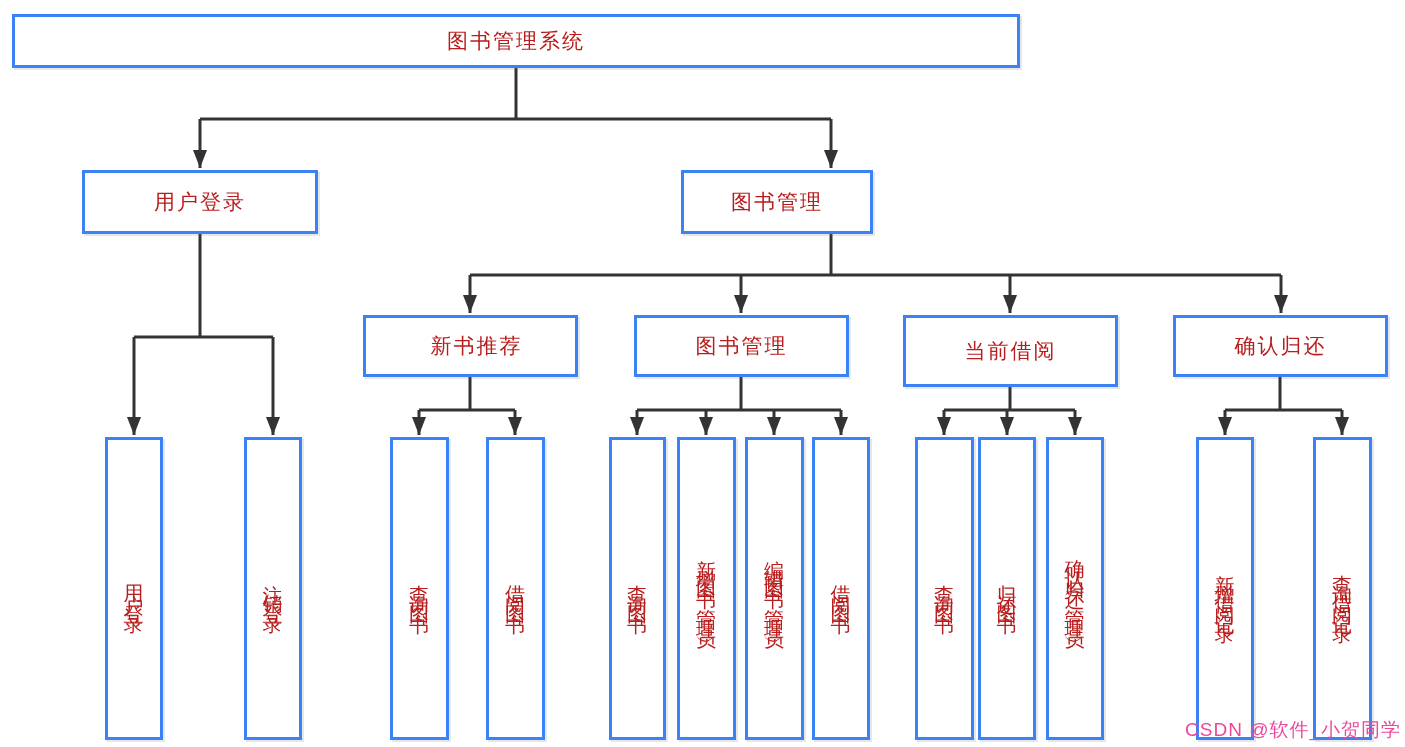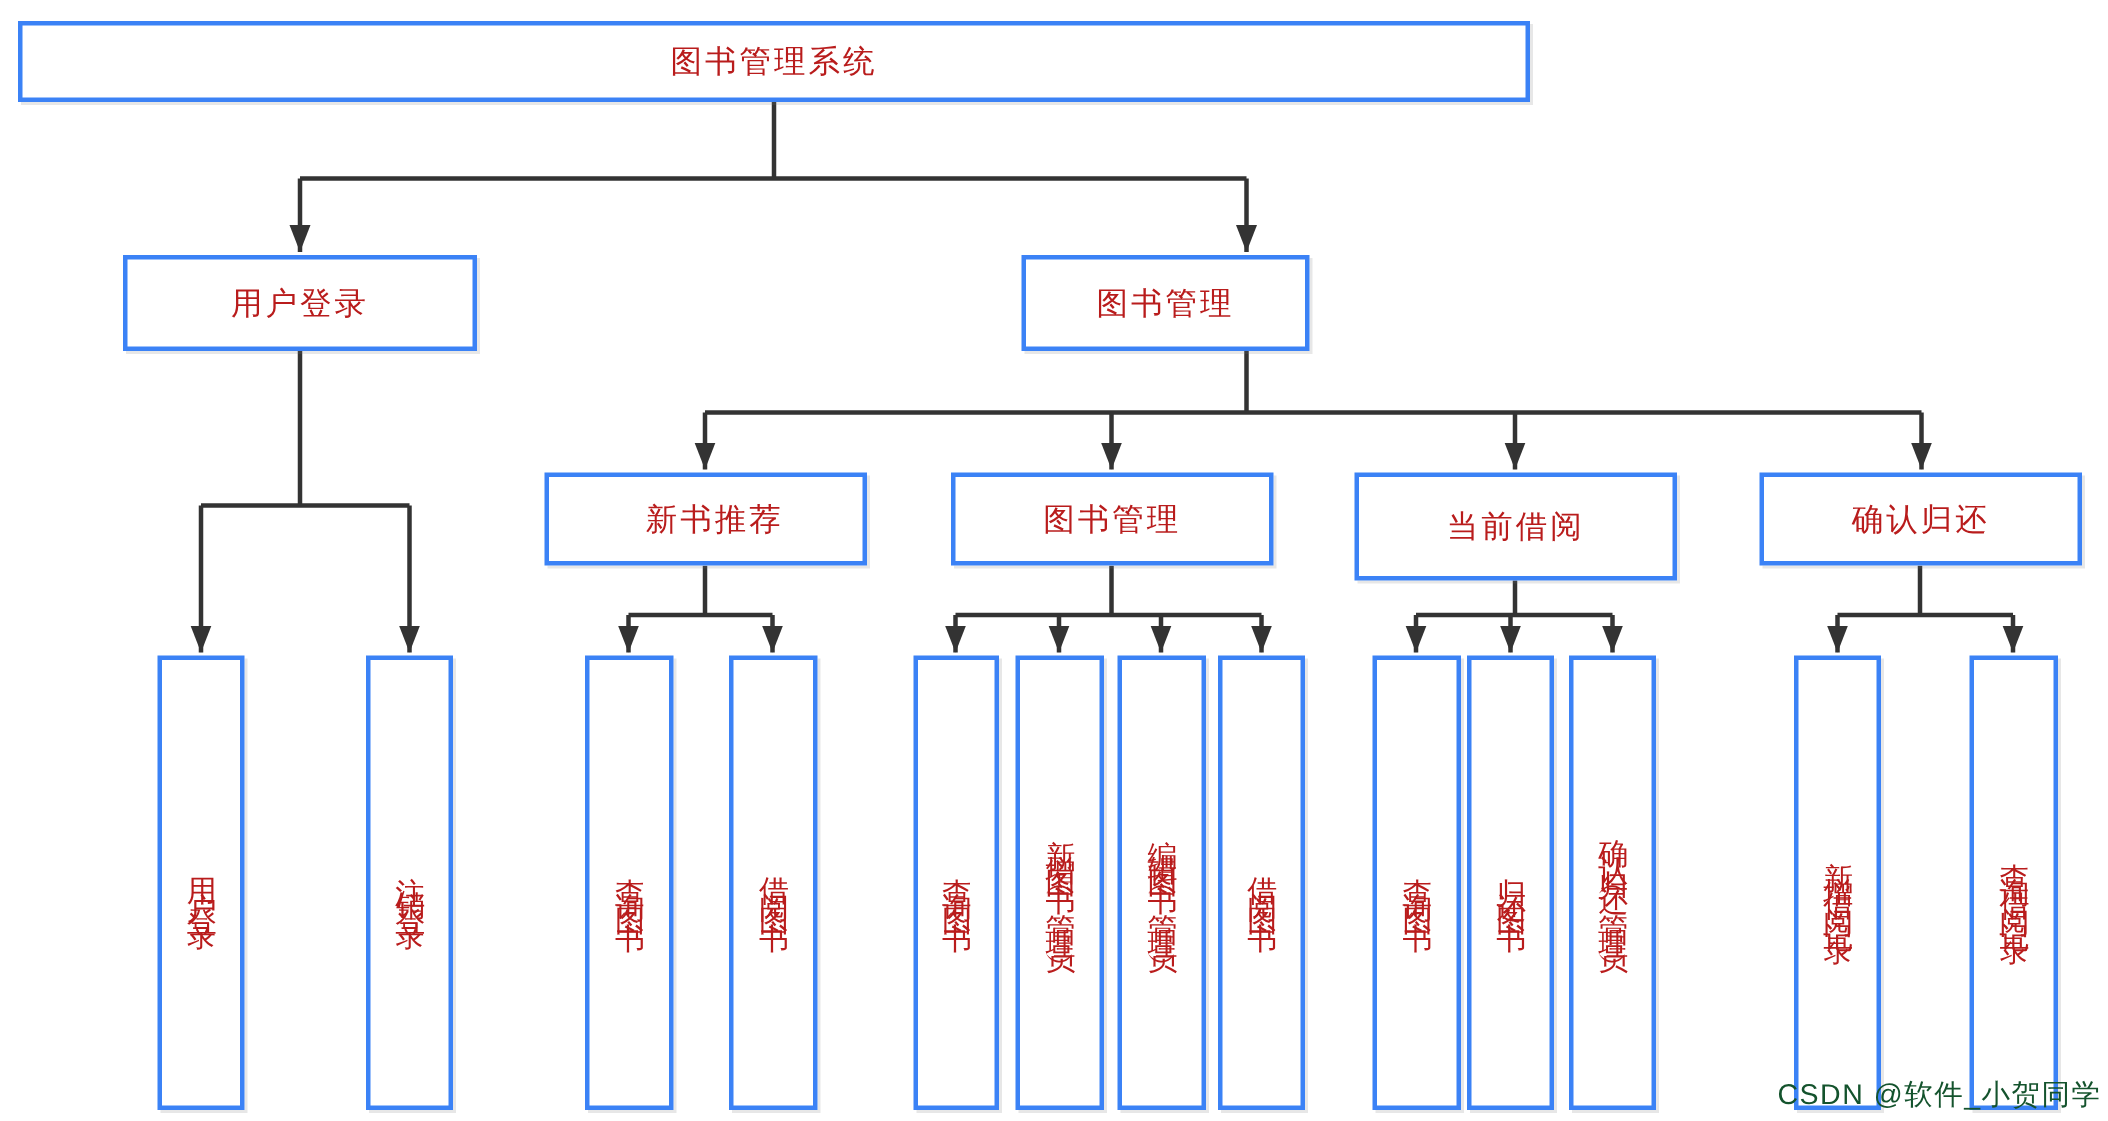--- a/index.html
+++ b/index.html
@@ -35,7 +35,7 @@
     position:absolute;
     right:4px;bottom:4px;
     font-size:19px;
-    color:#14532d;
+    color:#ec4899;
     letter-spacing:1px;
     z-index:5;
     white-space:nowrap;

